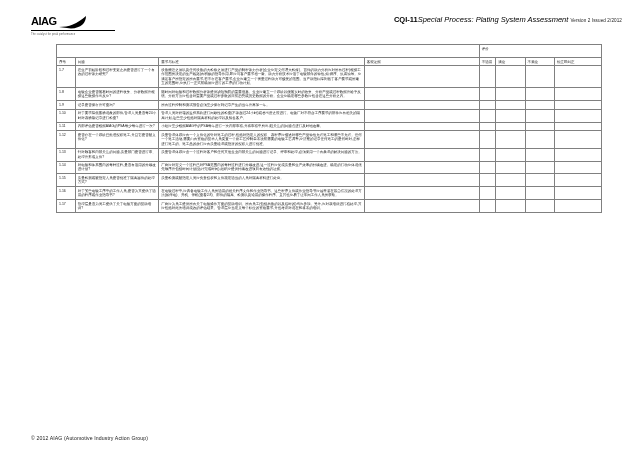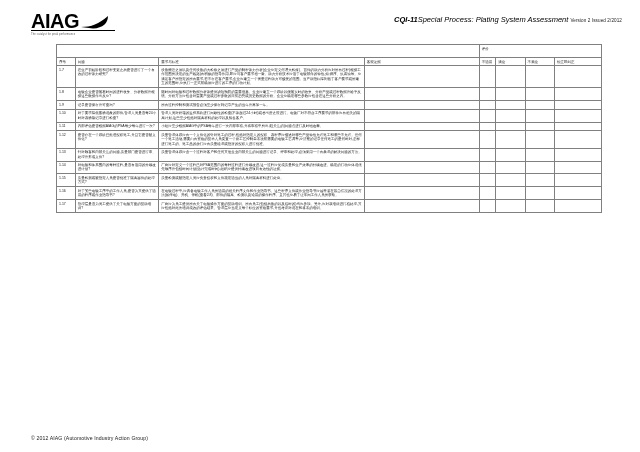--- a/index.html
+++ b/index.html
@@ -37,7 +37,7 @@
   .logo-word {
     font-family: "Liberation Sans", sans-serif;
     font-weight: bold;
-    font-size: 20px;
+    font-size: 11px;
     letter-spacing: -0.5px;
     line-height: 15px;
     color: #000000;

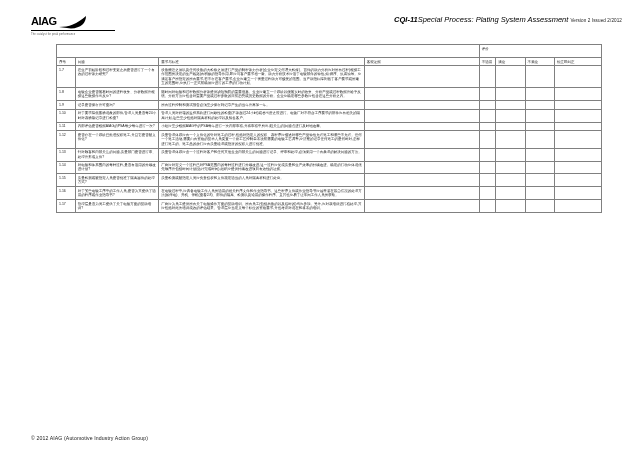--- a/index.html
+++ b/index.html
@@ -74,7 +74,6 @@
   }
   .doc-title .code {
     font-weight: bold;
-    font-style: italic;
     color: #000000;
   }
   .doc-title .name {

